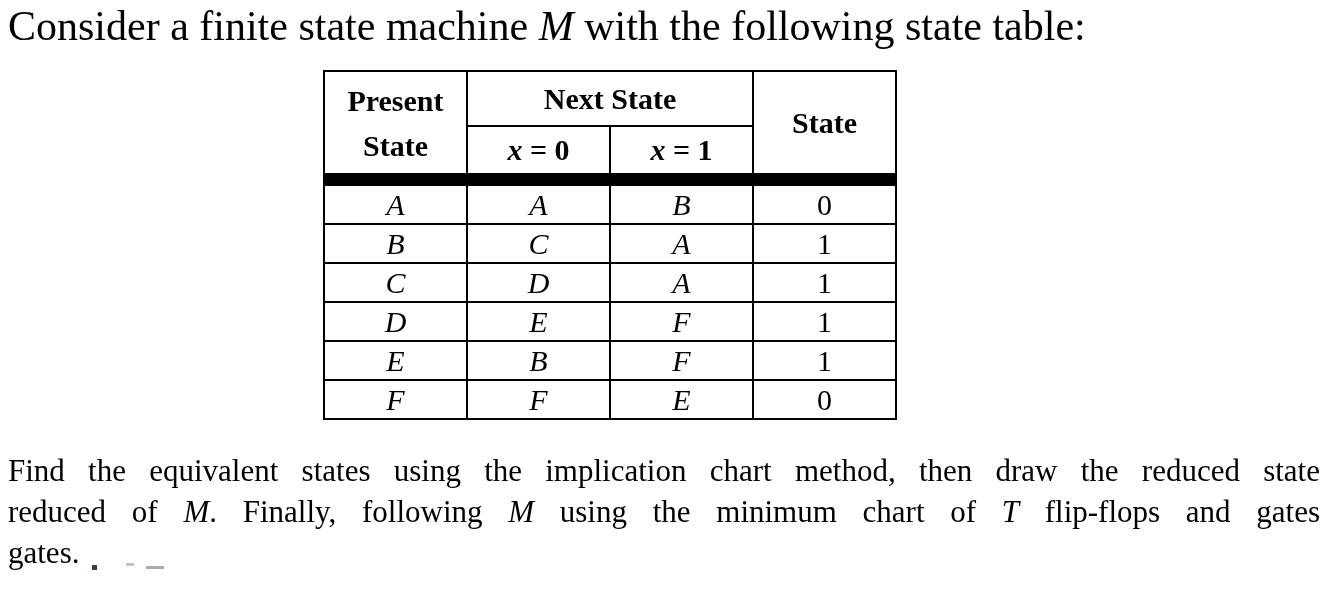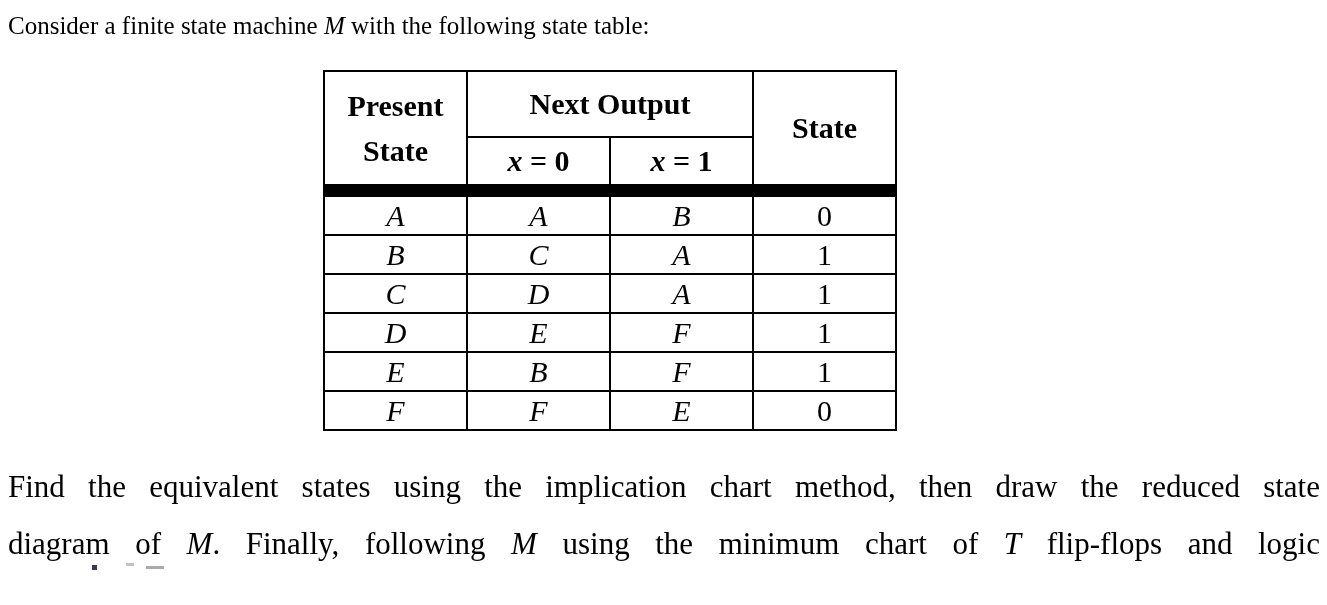--- a/index.html
+++ b/index.html
@@ -22,7 +22,7 @@
     position: absolute;
     left: 8px;
     top: 8px;
-    font-size: 25px;
+    font-size: 42px;
     line-height: 36px;
     white-space: nowrap;
   }

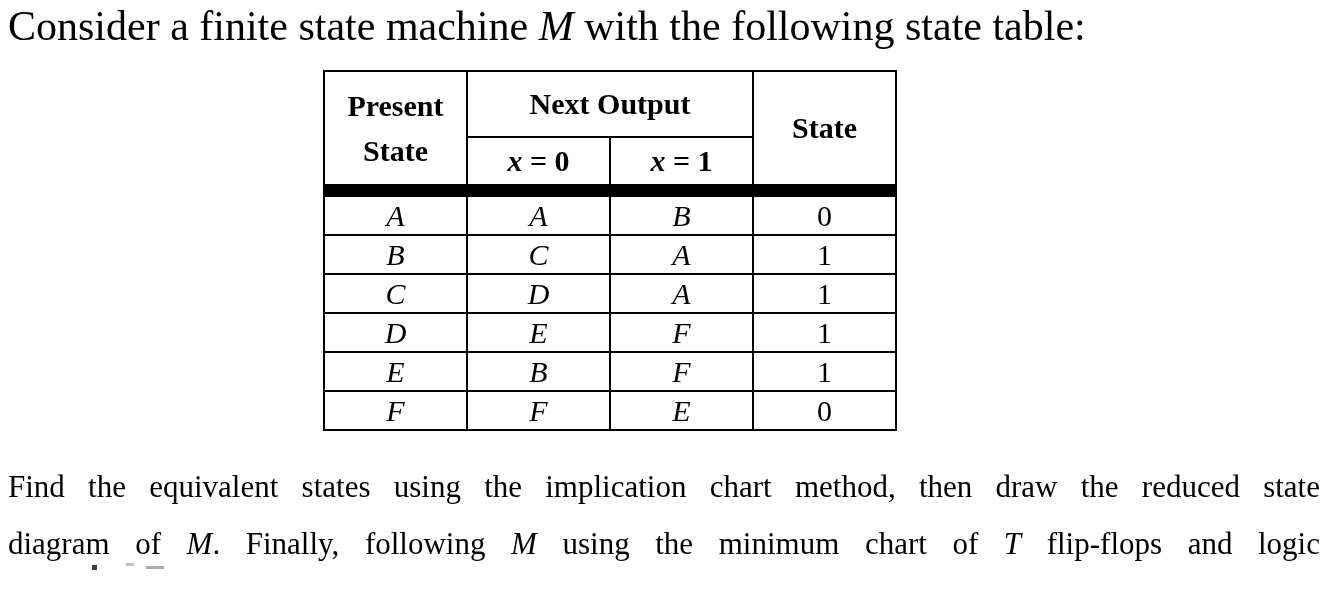--- a/index.html
+++ b/index.html
@@ -46,7 +46,7 @@
     font-size: 30px;
     overflow: hidden;
   }
-  .state-table thead tr.hrow1 { height: 66px; }
+  .state-table thead tr.hrow1 { height: 55px; }
   .state-table thead tr.hrow2 { height: 48px; }
   .state-table th {
     font-weight: bold;

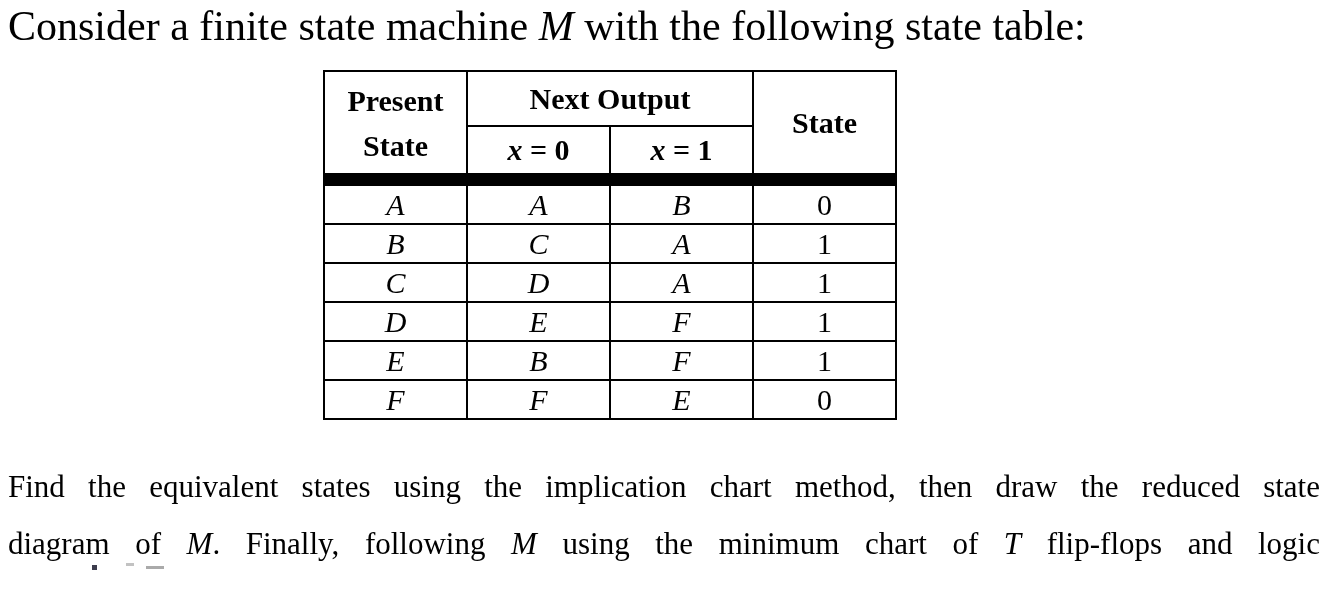--- a/index.html
+++ b/index.html
@@ -134,7 +134,7 @@
     <thead>
       <tr class="hrow1">
         <th rowspan="2" class="th-present">Present State</th>
-        <th colspan="2">Next Output</th>
+        <th colspan="2">Next State</th>
         <th rowspan="2">State</th>
       </tr>
       <tr class="hrow2">

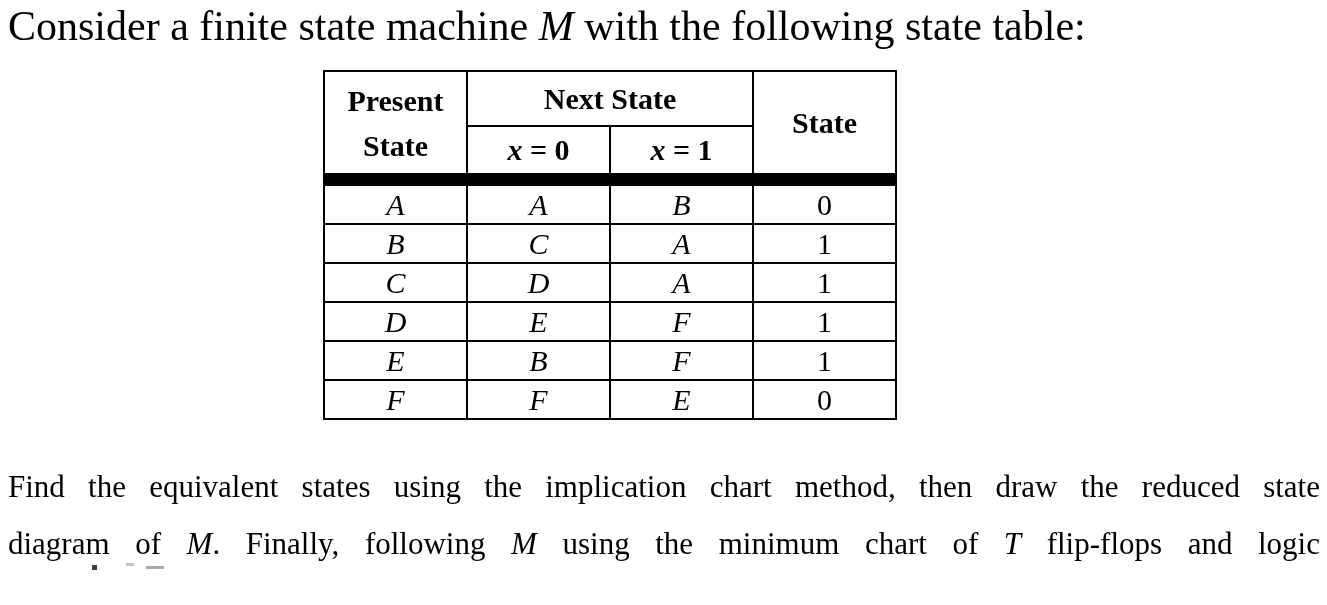--- a/index.html
+++ b/index.html
@@ -86,7 +86,7 @@
     font-size: 31px;
     line-height: 41px;
   }
-  .tline { white-space: normal; margin-top: 16px; }
+  .tline { white-space: normal; }
   .tline.j {
     text-align: justify;
     text-align-last: justify;

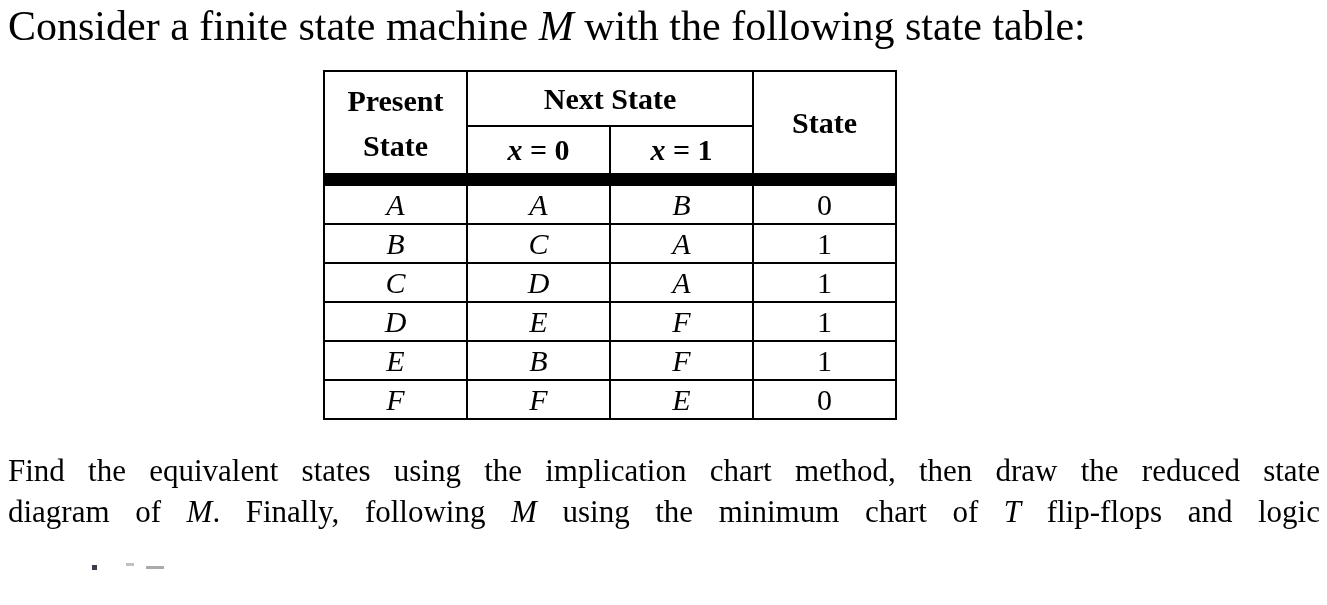--- a/index.html
+++ b/index.html
@@ -191,7 +191,7 @@
       <span>Find the equivalent states using the implication chart method, then draw the reduced state</span>
     </div>
     <div class="tline j">
-      <span>diagram of </span><span class="it">M</span><span>. Finally, following </span><span class="it">M</span><span> using the minimum chart of </span><span class="it">T</span><span> flip-flops and logic</span>
+      <span>reduced of </span><span class="it">M</span><span>. Finally, following </span><span class="it">M</span><span> using the minimum chart of </span><span class="it">T</span><span> flip-flops and logic</span>
     </div>
   </div>
 

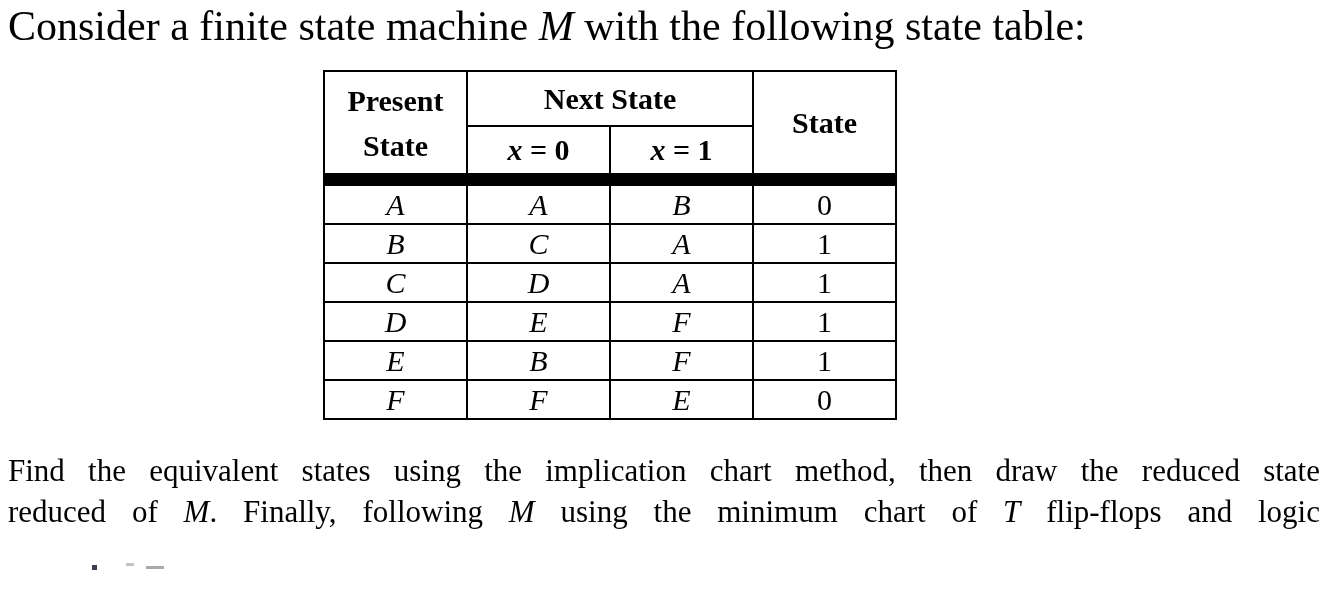--- a/index.html
+++ b/index.html
@@ -191,7 +191,7 @@
       <span>Find the equivalent states using the implication chart method, then draw the reduced state</span>
     </div>
     <div class="tline j">
-      <span>reduced of </span><span class="it">M</span><span>. Finally, following </span><span class="it">M</span><span> using the minimum chart of </span><span class="it">T</span><span> flip-flops and logic</span>
+      <span>reduced of </span><span class="it">M</span><span>. Finally, following </span><span class="it">M</span><span> using the minimum chart of </span><span class="it">T</span><span> flip-flops and gates</span>
     </div>
   </div>
 

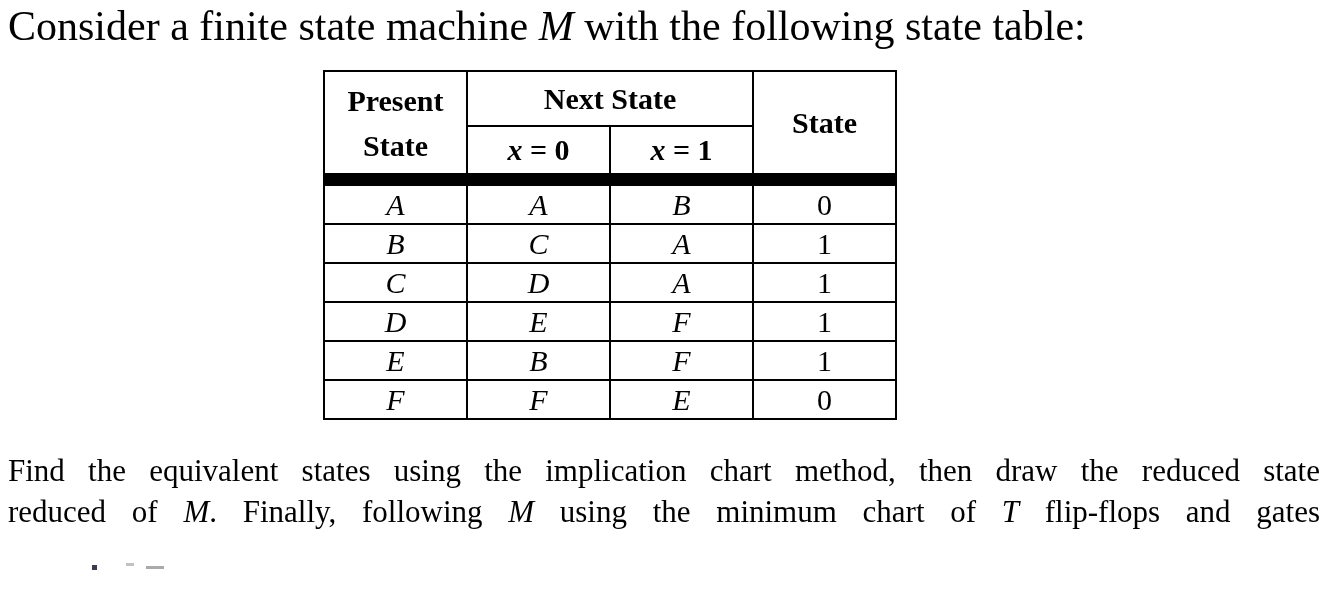--- a/index.html
+++ b/index.html
@@ -193,6 +193,9 @@
     <div class="tline j">
       <span>reduced of </span><span class="it">M</span><span>. Finally, following </span><span class="it">M</span><span> using the minimum chart of </span><span class="it">T</span><span> flip-flops and gates</span>
     </div>
+    <div class="tline">
+      <span>gates.</span>
+    </div>
   </div>
 
   <span class="artifact-dot"></span>

